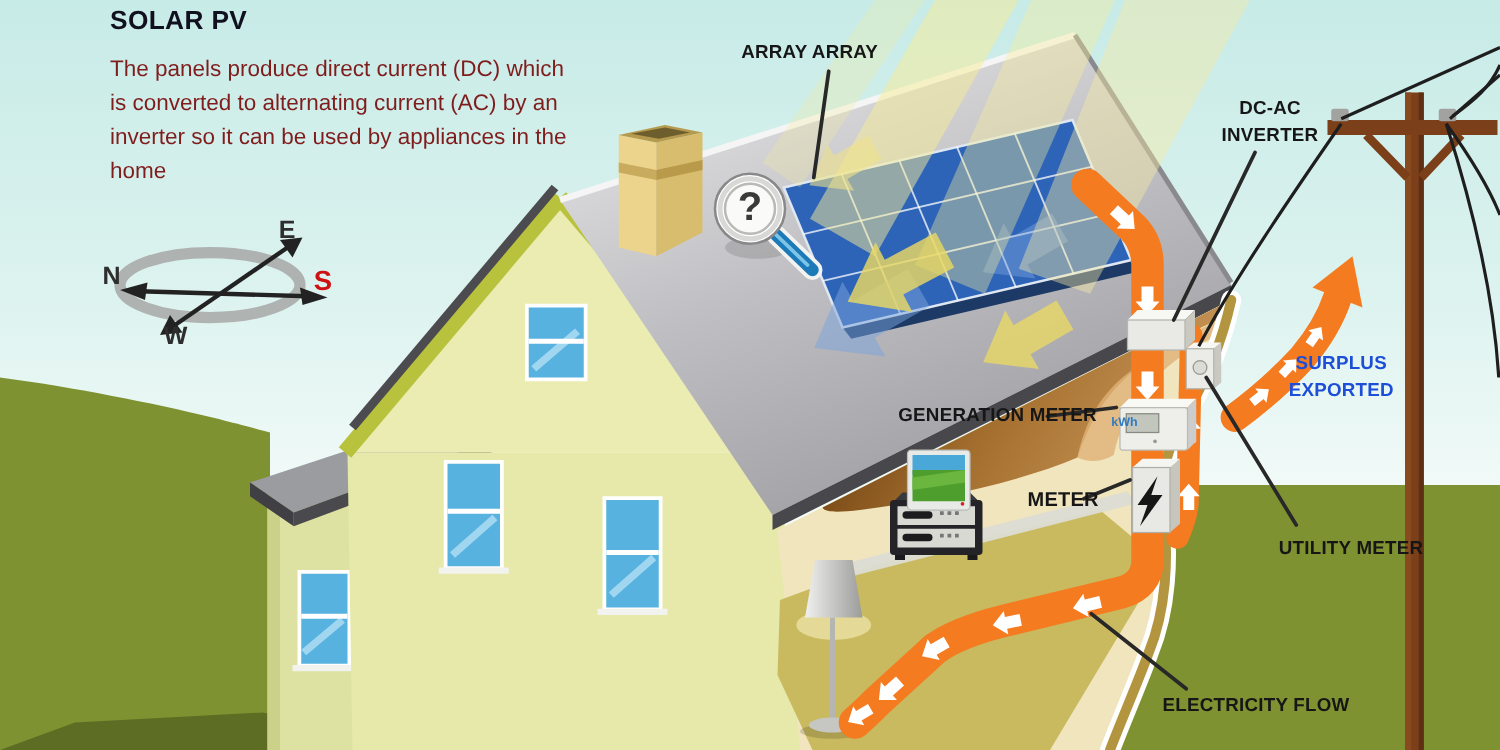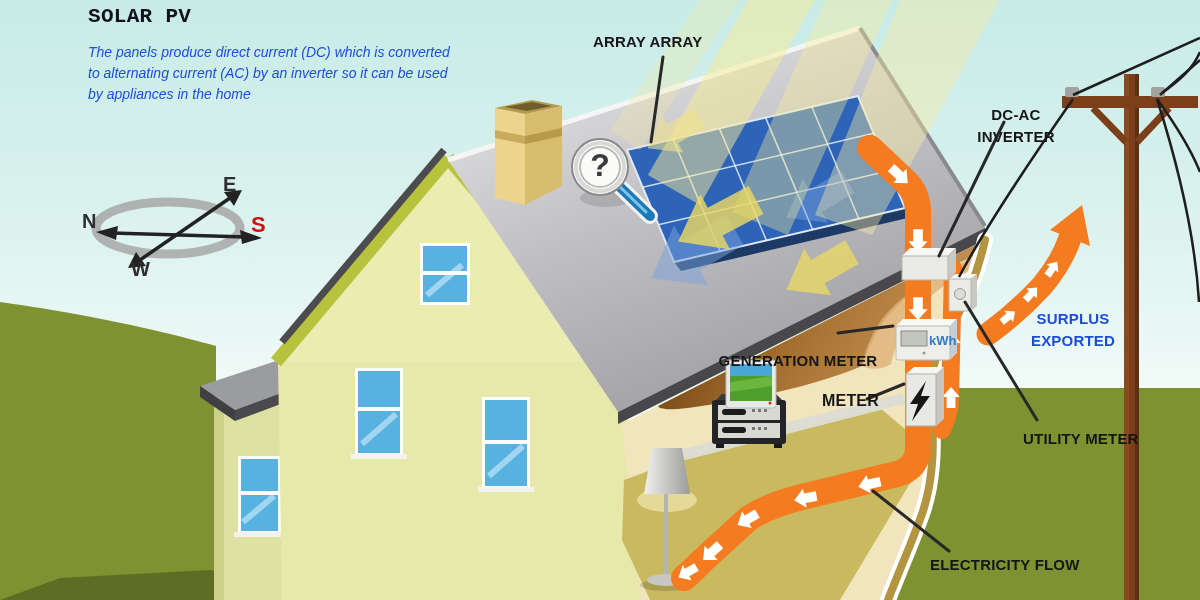--- a/index.html
+++ b/index.html
@@ -9,7 +9,7 @@
   .lbl{position:absolute;font-weight:bold;font-size:15px;color:#161616;
        white-space:nowrap;letter-spacing:.2px;}
   .title{position:absolute;left:88px;top:5px;font-size:21px;font-weight:bold;
-         color:#10101f;letter-spacing:.3px;font-family:Liberation Mono, monospace;}
+         color:#10101f;letter-spacing:.3px;}
   .para{position:absolute;left:88px;top:42px;width:370px;font-size:14px;
         line-height:1.5;color:#1d4ed8;font-style:italic;}
   .two-line{text-align:center;line-height:22px;margin-top:28px;}

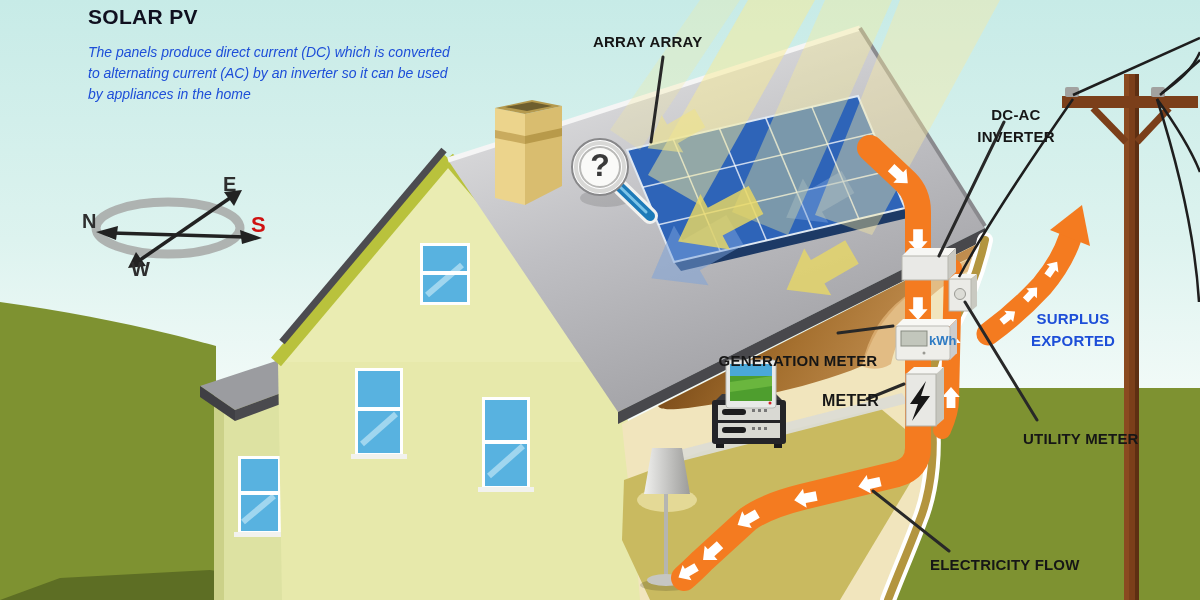--- a/index.html
+++ b/index.html
@@ -10,8 +10,8 @@
        white-space:nowrap;letter-spacing:.2px;}
   .title{position:absolute;left:88px;top:5px;font-size:21px;font-weight:bold;
          color:#10101f;letter-spacing:.3px;}
-  .para{position:absolute;left:88px;top:42px;width:370px;font-size:14px;
-        line-height:1.5;color:#1d4ed8;font-style:italic;}
+  .para{position:absolute;left:88px;top:42px;width:370px;font-size:18px;
+        line-height:1.5;color:#7f1d1d;}
   .two-line{text-align:center;line-height:22px;margin-top:28px;}
   .compass-letter{position:absolute;font-weight:bold;font-size:20px;color:#2e2e2e;}
   .south{color:#cf1111;font-size:22px;}

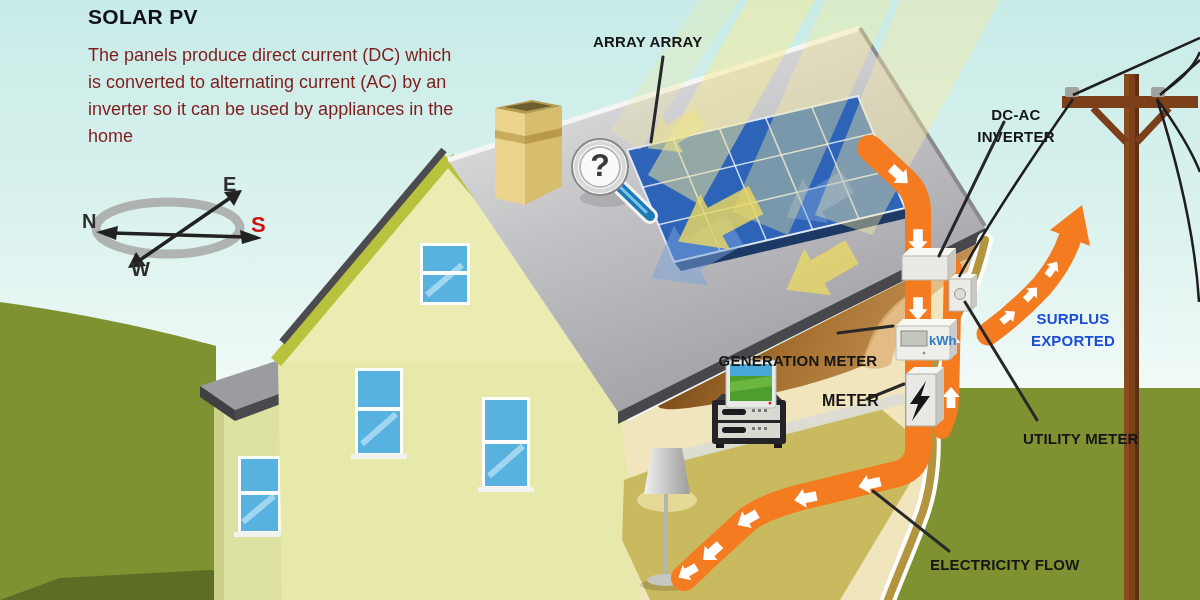--- a/index.html
+++ b/index.html
@@ -12,7 +12,7 @@
          color:#10101f;letter-spacing:.3px;}
   .para{position:absolute;left:88px;top:42px;width:370px;font-size:18px;
         line-height:1.5;color:#7f1d1d;}
-  .two-line{text-align:center;line-height:22px;margin-top:28px;}
+  .two-line{text-align:center;line-height:22px;}
   .compass-letter{position:absolute;font-weight:bold;font-size:20px;color:#2e2e2e;}
   .south{color:#cf1111;font-size:22px;}
   .surplus{color:#1d4ed8;}

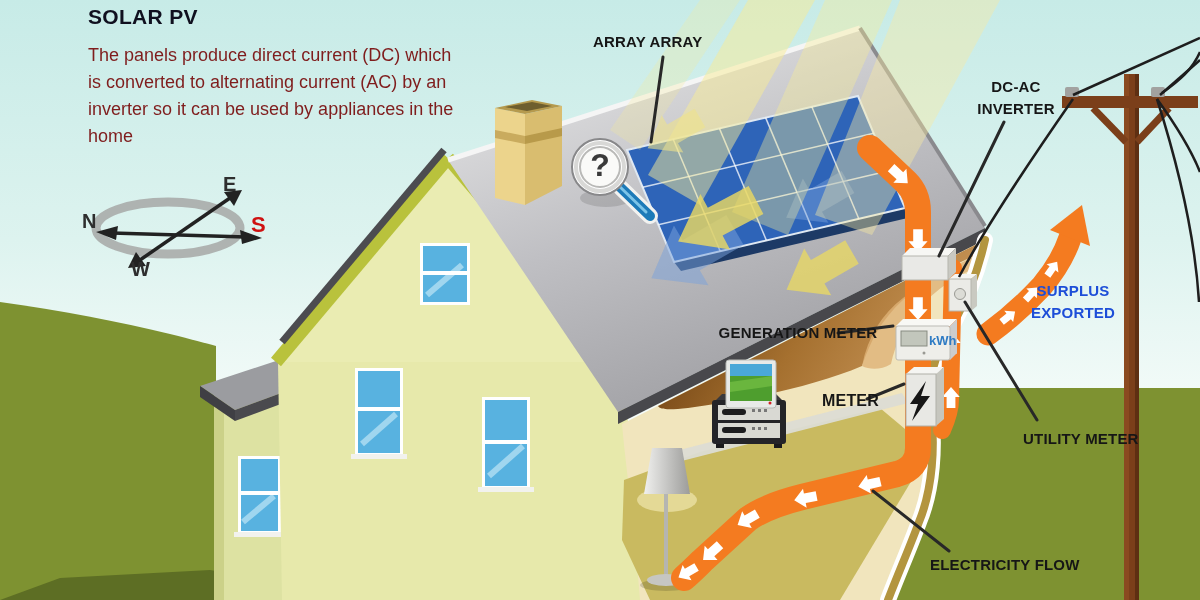--- a/index.html
+++ b/index.html
@@ -16,7 +16,7 @@
   .compass-letter{position:absolute;font-weight:bold;font-size:20px;color:#2e2e2e;}
   .south{color:#cf1111;font-size:22px;}
   .surplus{color:#1d4ed8;}
-  .kwh{position:absolute;left:929px;top:333px;font-size:13px;font-weight:bold;
+  .kwh{position:absolute;left:889px;top:333px;font-size:10px;font-weight:bold;
        color:#2e7bc4;}
   .qmark{position:absolute;left:600px;top:167px;transform:translate(-50%,-54%);
          font-size:32px;font-weight:bold;color:#3a3a3a;}

